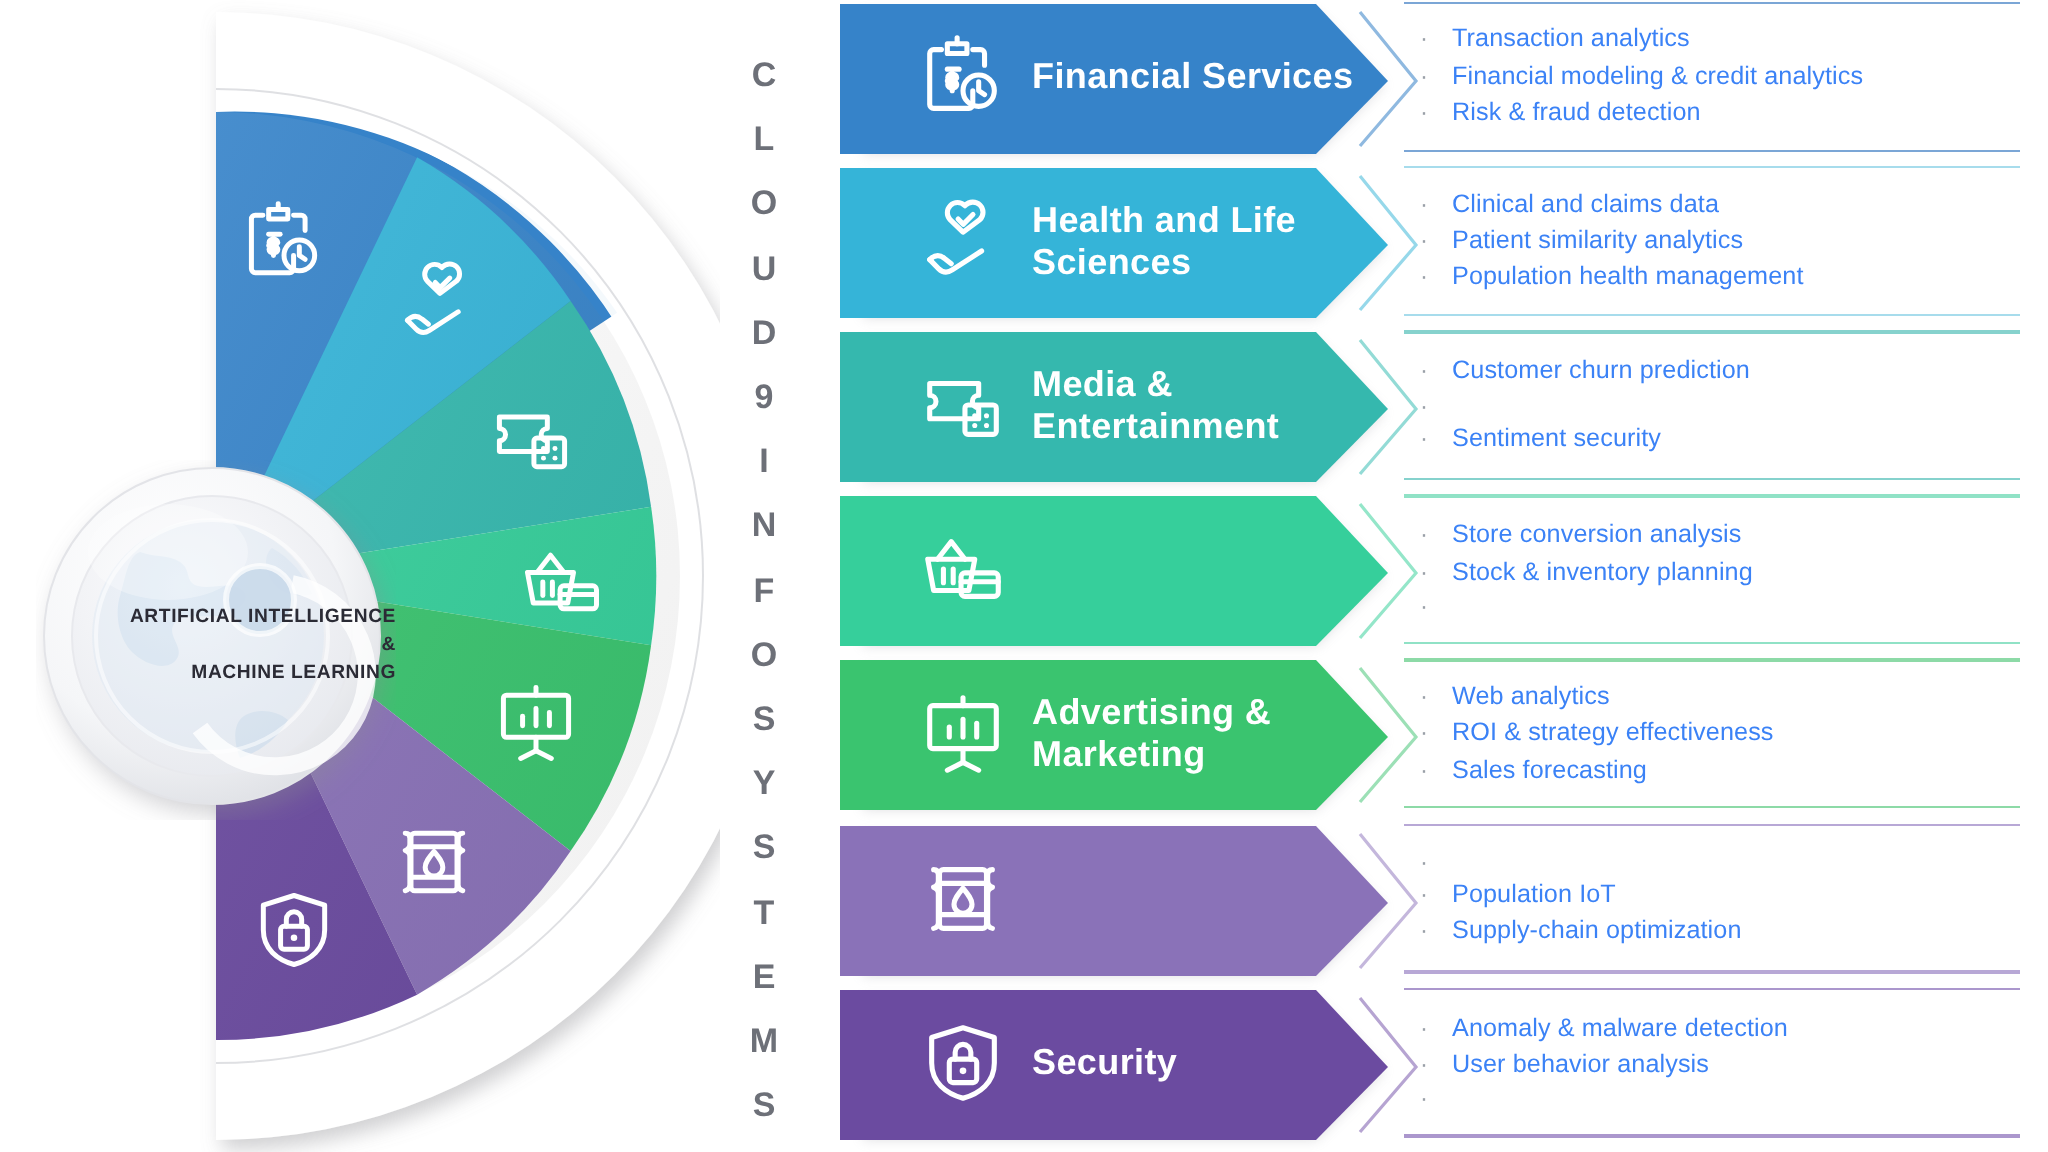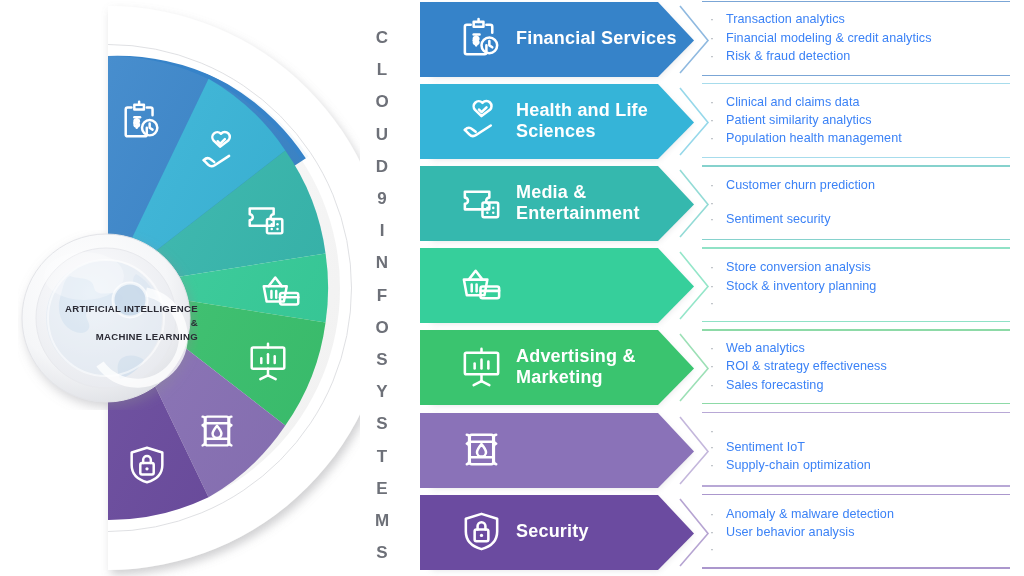--- a/index.html
+++ b/index.html
@@ -509,7 +509,7 @@
           </div>
           <div class="bl">
             <span class="dot">·</span>
-            <span class="txt">Sentiment IoT</span>
+            <span class="txt">Population IoT</span>
           </div>
           <div class="bl">
             <span class="dot">·</span>

